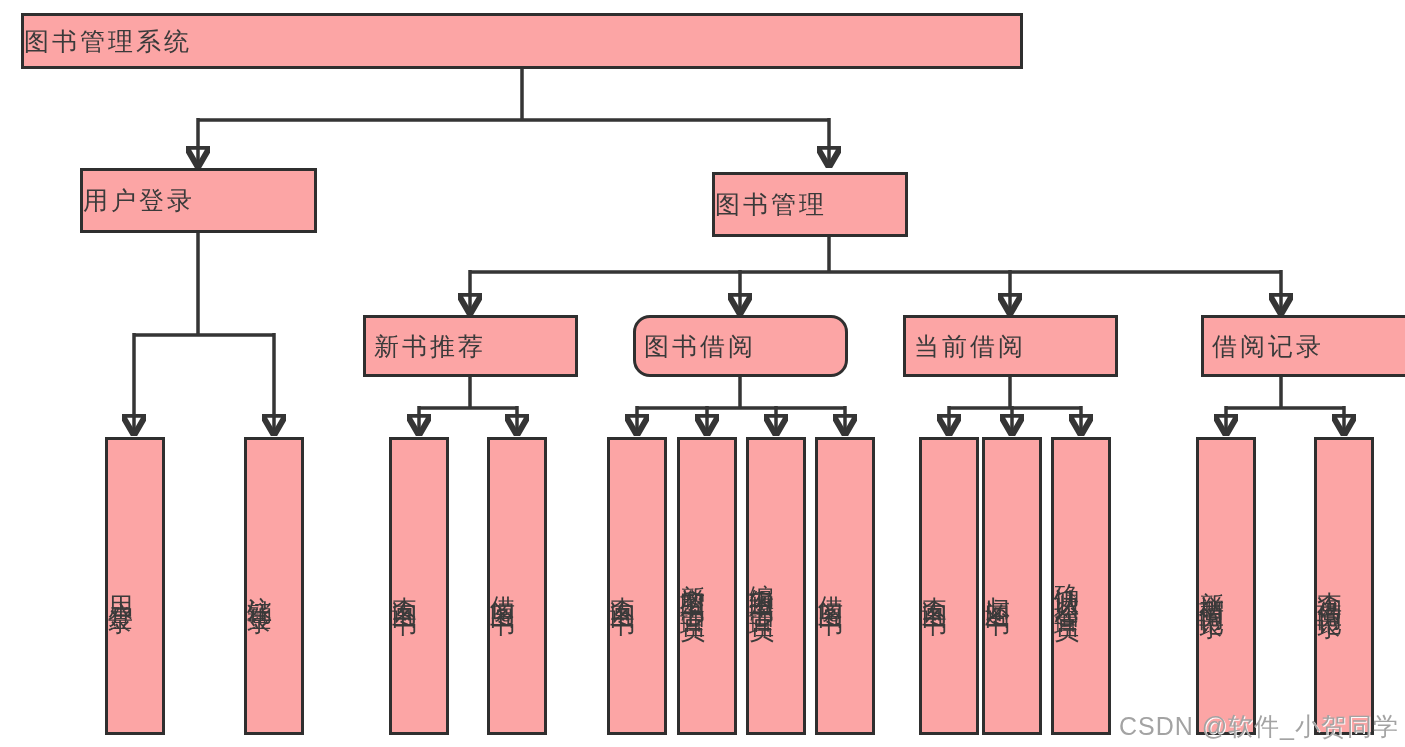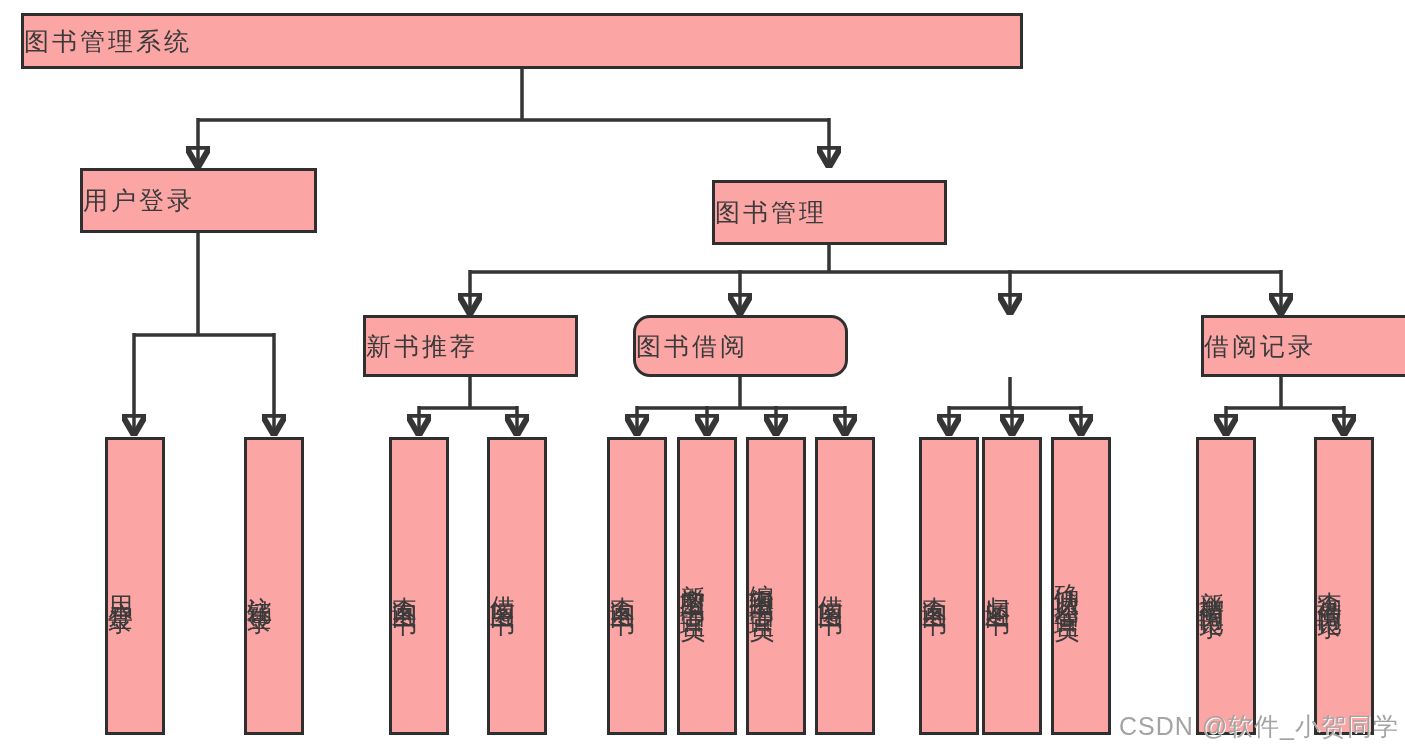--- a/index.html
+++ b/index.html
@@ -48,7 +48,7 @@
 
   
   .n-user-login { left: 80px;  top: 168px; width: 237px; height: 65px; }
-  .n-book-mgmt  { left: 712px; top: 180px; width: 235px; height: 65px; }
+  .n-book-mgmt  { left: 712px; top: 172px; width: 196px; height: 65px; }
 
   
   .l2 { top: 315px; width: 215px; height: 62px; }

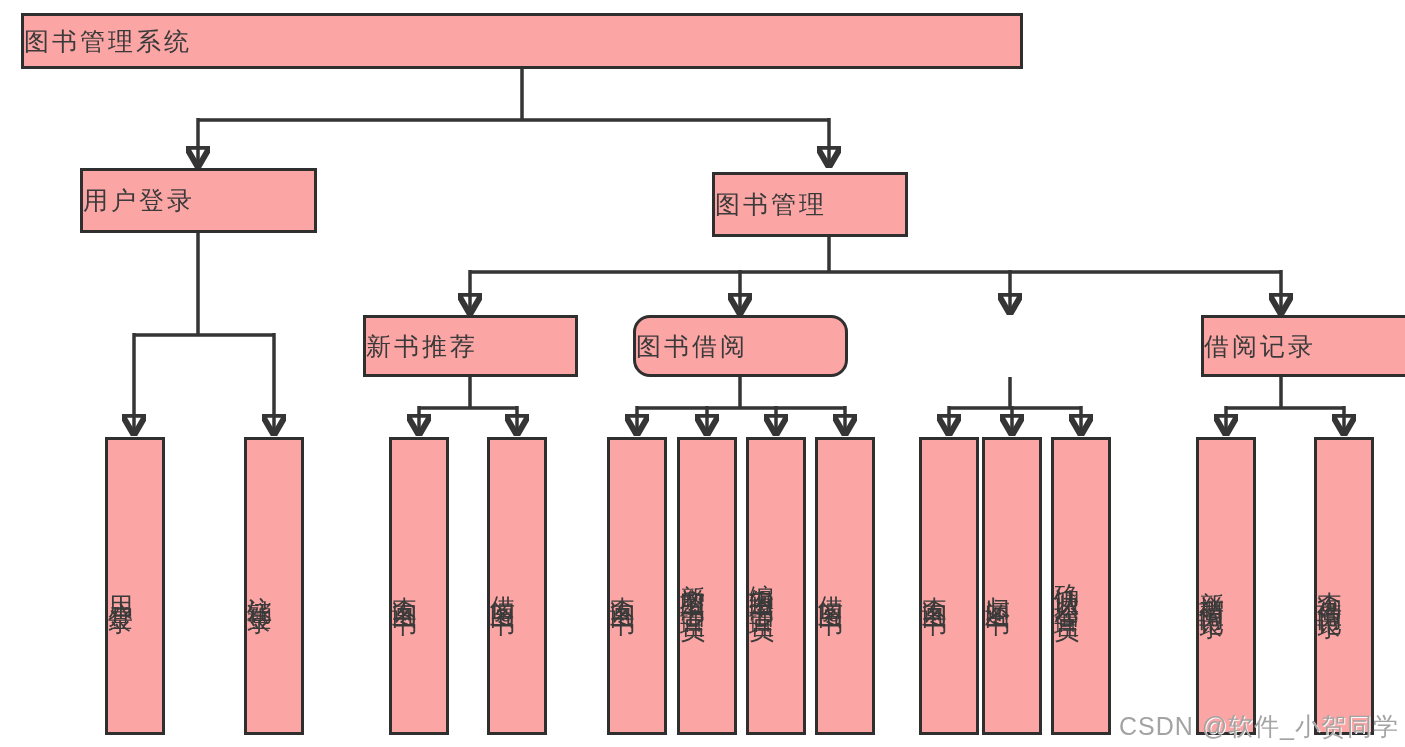--- a/index.html
+++ b/index.html
@@ -51,7 +51,7 @@
   .n-book-mgmt  { left: 712px; top: 172px; width: 196px; height: 65px; }
 
   
-  .l2 { top: 315px; width: 215px; height: 62px; }
+  .l2 { top: 315px; width: 215px; height: 62px; padding-left: 8px; }
   .n-new-book       { left: 363px; }
   .n-book-borrow    { left: 633px; border-radius: 17px; }
   .n-current-borrow { left: 903px; }

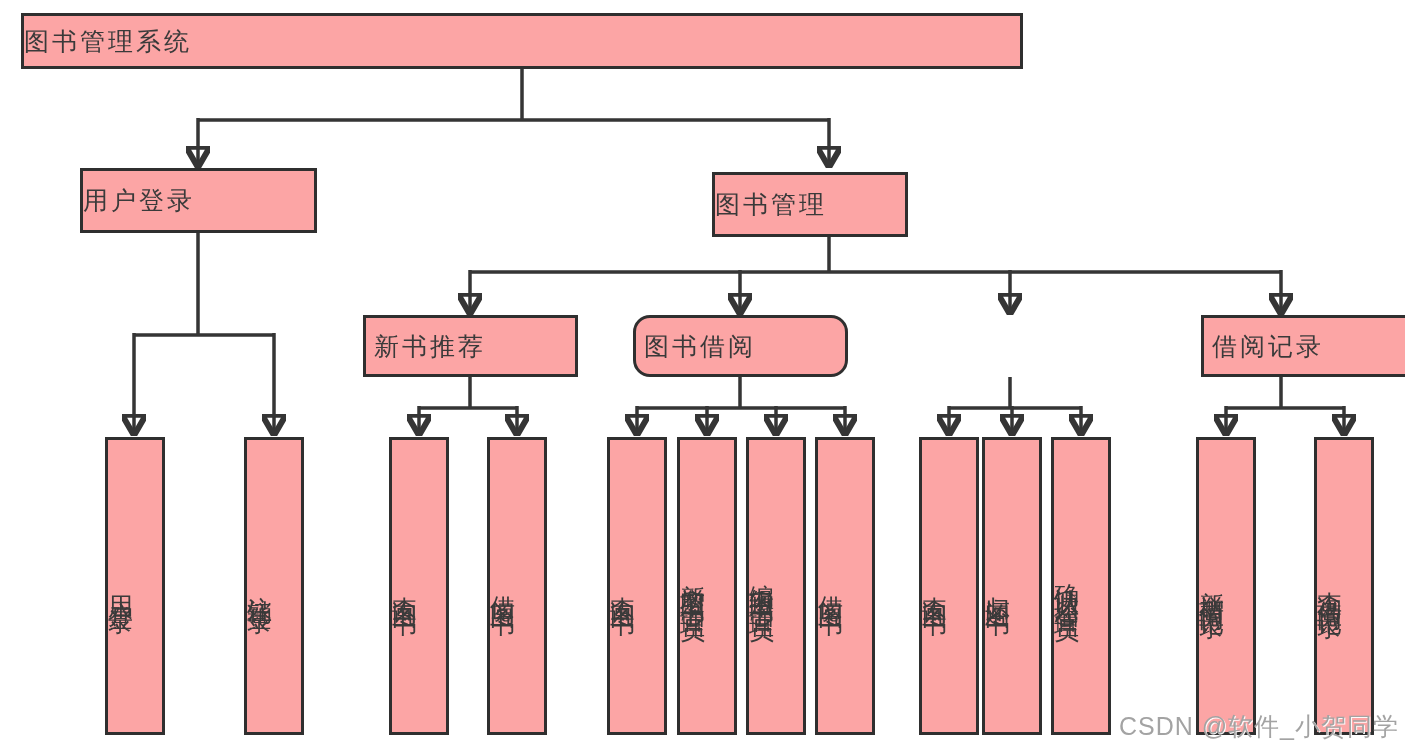--- a/index.html
+++ b/index.html
@@ -155,6 +155,9 @@
   <div class="node l2 n-book-borrow">
     <span class="lbl">图书借阅</span>
   </div>
+  <div class="node l2 n-current-borrow">
+    <span class="lbl">当前借阅</span>
+  </div>
   <div class="node l2 n-borrow-record">
     <span class="lbl">借阅记录</span>
   </div>

